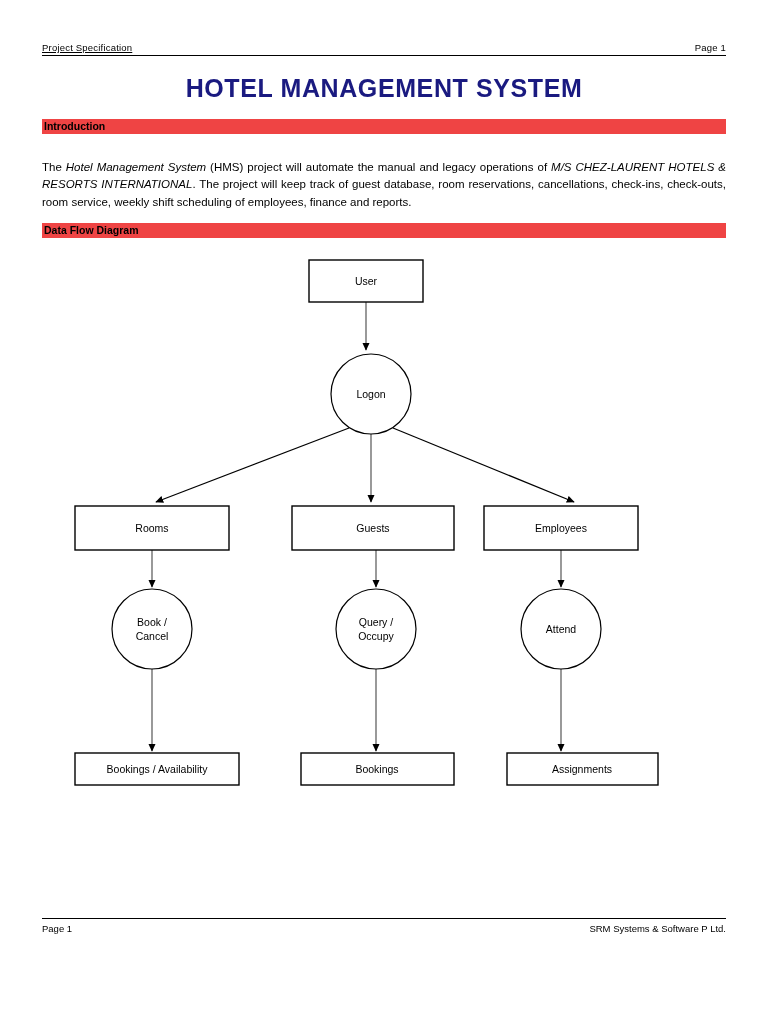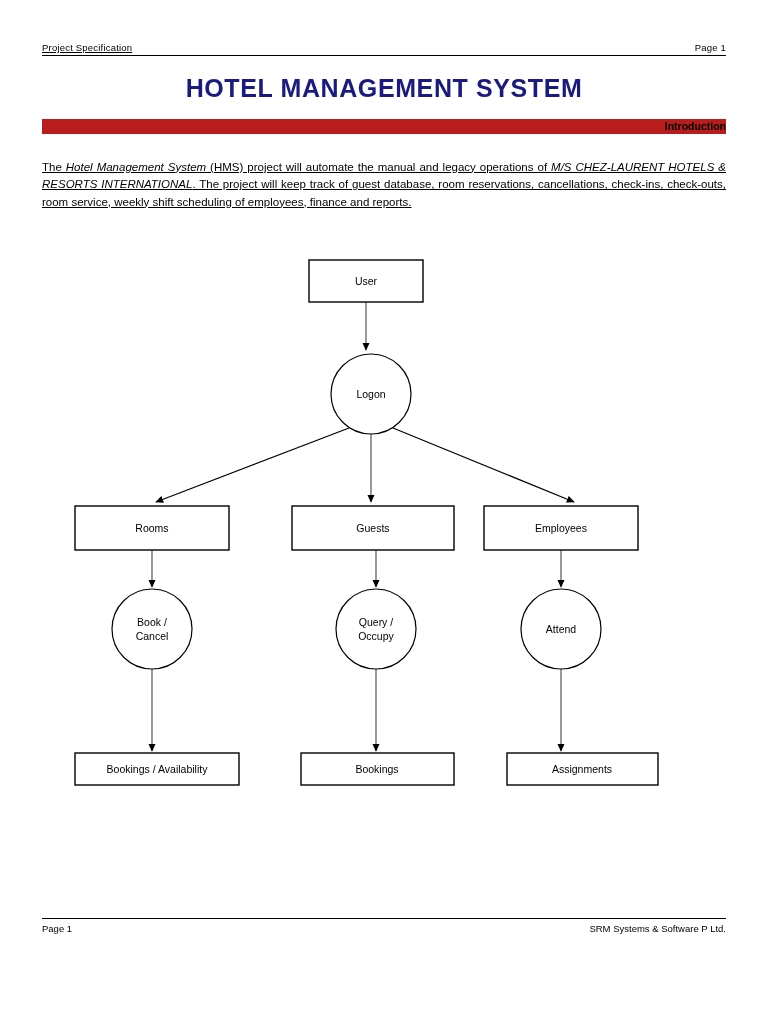--- a/index.html
+++ b/index.html
@@ -60,14 +60,13 @@
     left: 42px;
     width: 684px;
     height: 15px;
-    background: #b91c1c;
+    background: #ef4444;
     font-size: 10.5px;
     font-weight: bold;
     line-height: 15px;
     padding-left: 2px;
     box-sizing: border-box;
     letter-spacing: 0px;
-    text-align: right;
   }
   #bar-introduction { top: 119px; }
   #bar-dfd { top: 223px; }

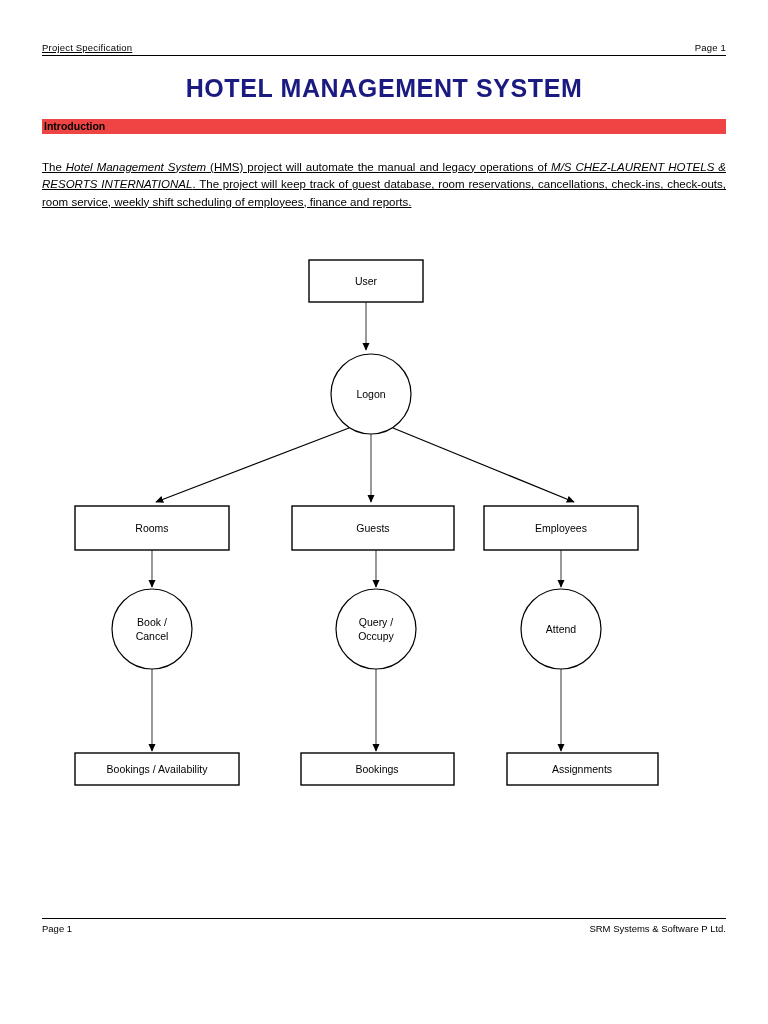--- a/index.html
+++ b/index.html
@@ -80,7 +80,6 @@
     font-size: 11.5px;
     line-height: 17.5px;
     text-align: justify;
-    text-decoration: underline;
   }
   .body-text i { font-style: italic; }
 

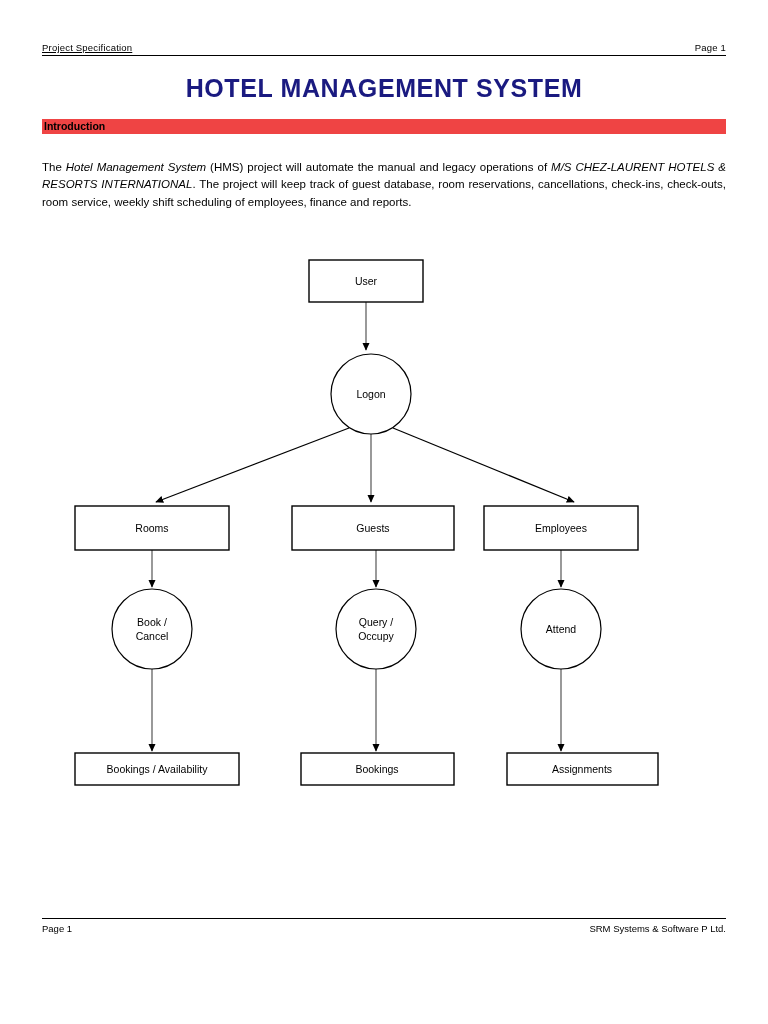--- a/index.html
+++ b/index.html
@@ -129,6 +129,7 @@
 
   <p class="body-text"><span>The </span><i>Hotel Management System</i><span> (HMS) project will automate the manual and legacy operations of </span><i>M/S CHEZ-LAURENT HOTELS &amp; RESORTS INTERNATIONAL</i><span>. The project will keep track of guest database, room reservations, cancellations, check-ins, check-outs, room service, weekly shift scheduling of employees, finance and reports.</span></p>
 
+  <div class="section-bar" id="bar-dfd">Data Flow Diagram</div>
 
   <div class="diagram">
     <svg width="768" height="580" viewBox="0 0 768 580" xmlns="http://www.w3.org/2000/svg">

